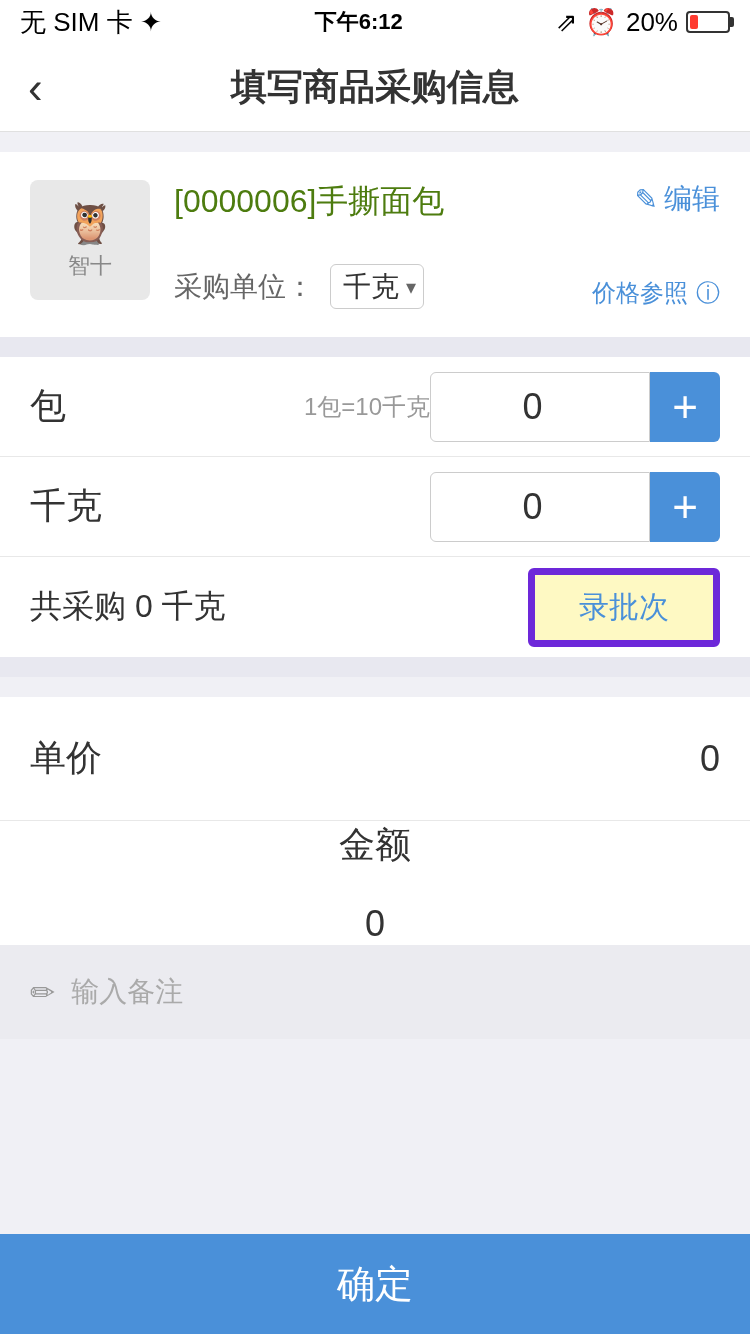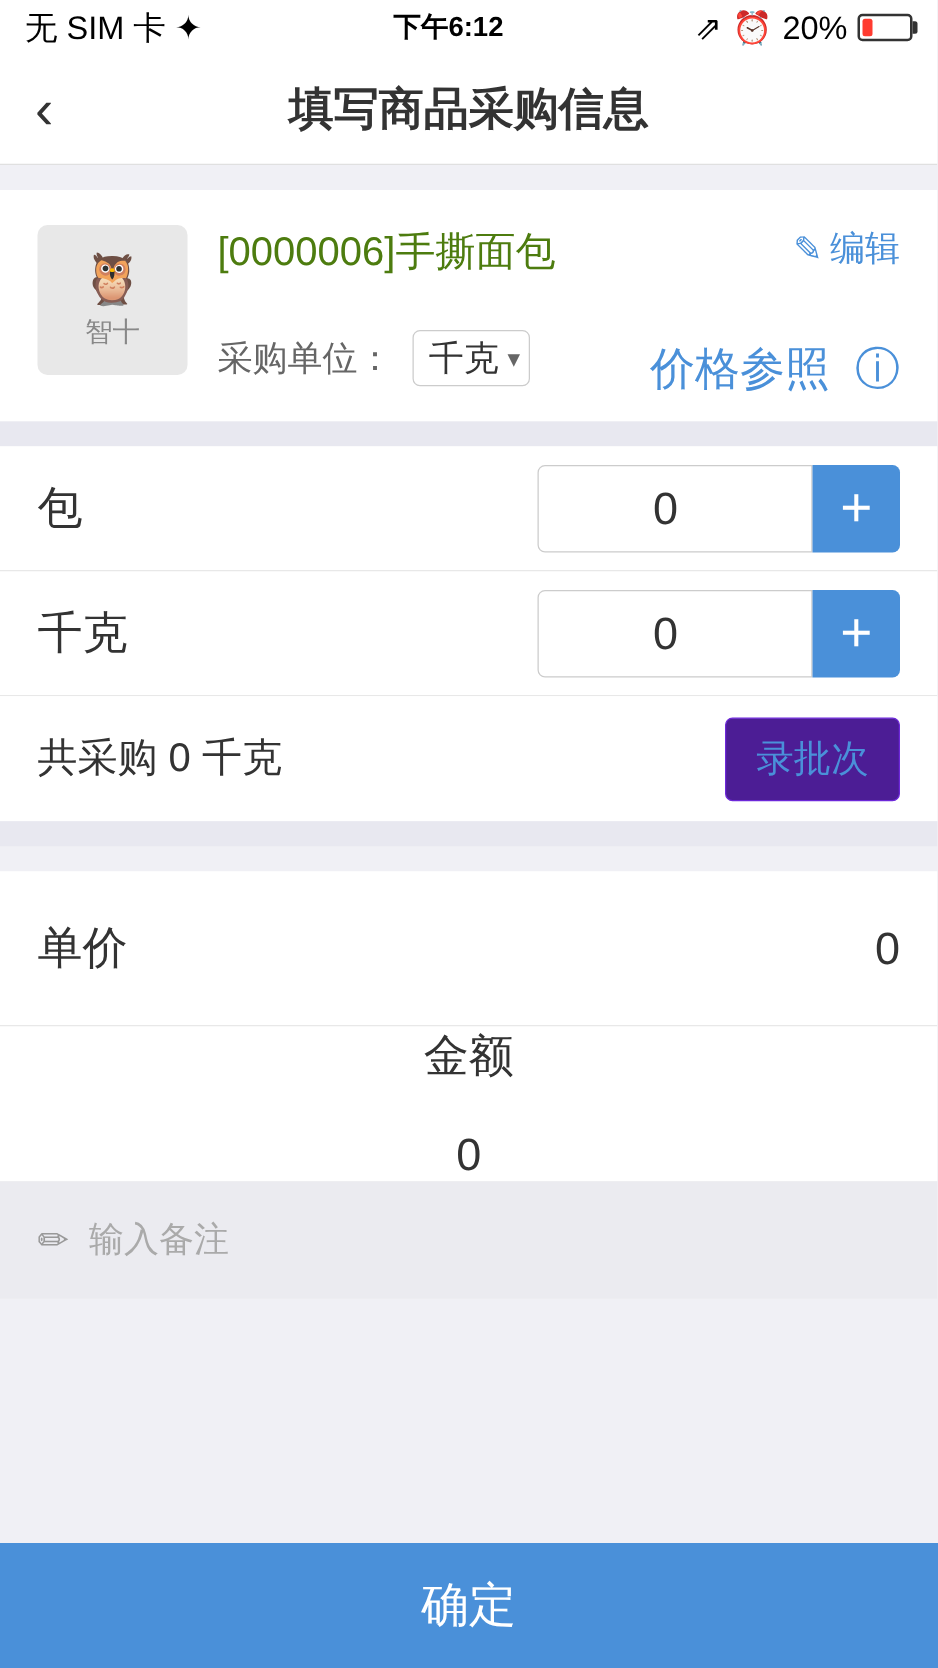--- a/index.html
+++ b/index.html
@@ -176,13 +176,13 @@
     }
     .price-ref {
       position: absolute;
-      bottom: 17px;
+      bottom: 28px;
       right: 30px;
       color: #4a90d9;
-      font-size: 36px;
-      display: flex;
-      align-items: center;
-      gap: 20px;
+      font-size: 24px;
+      display: flex;
+      align-items: center;
+      gap: 8px;
       cursor: pointer;
     }
 

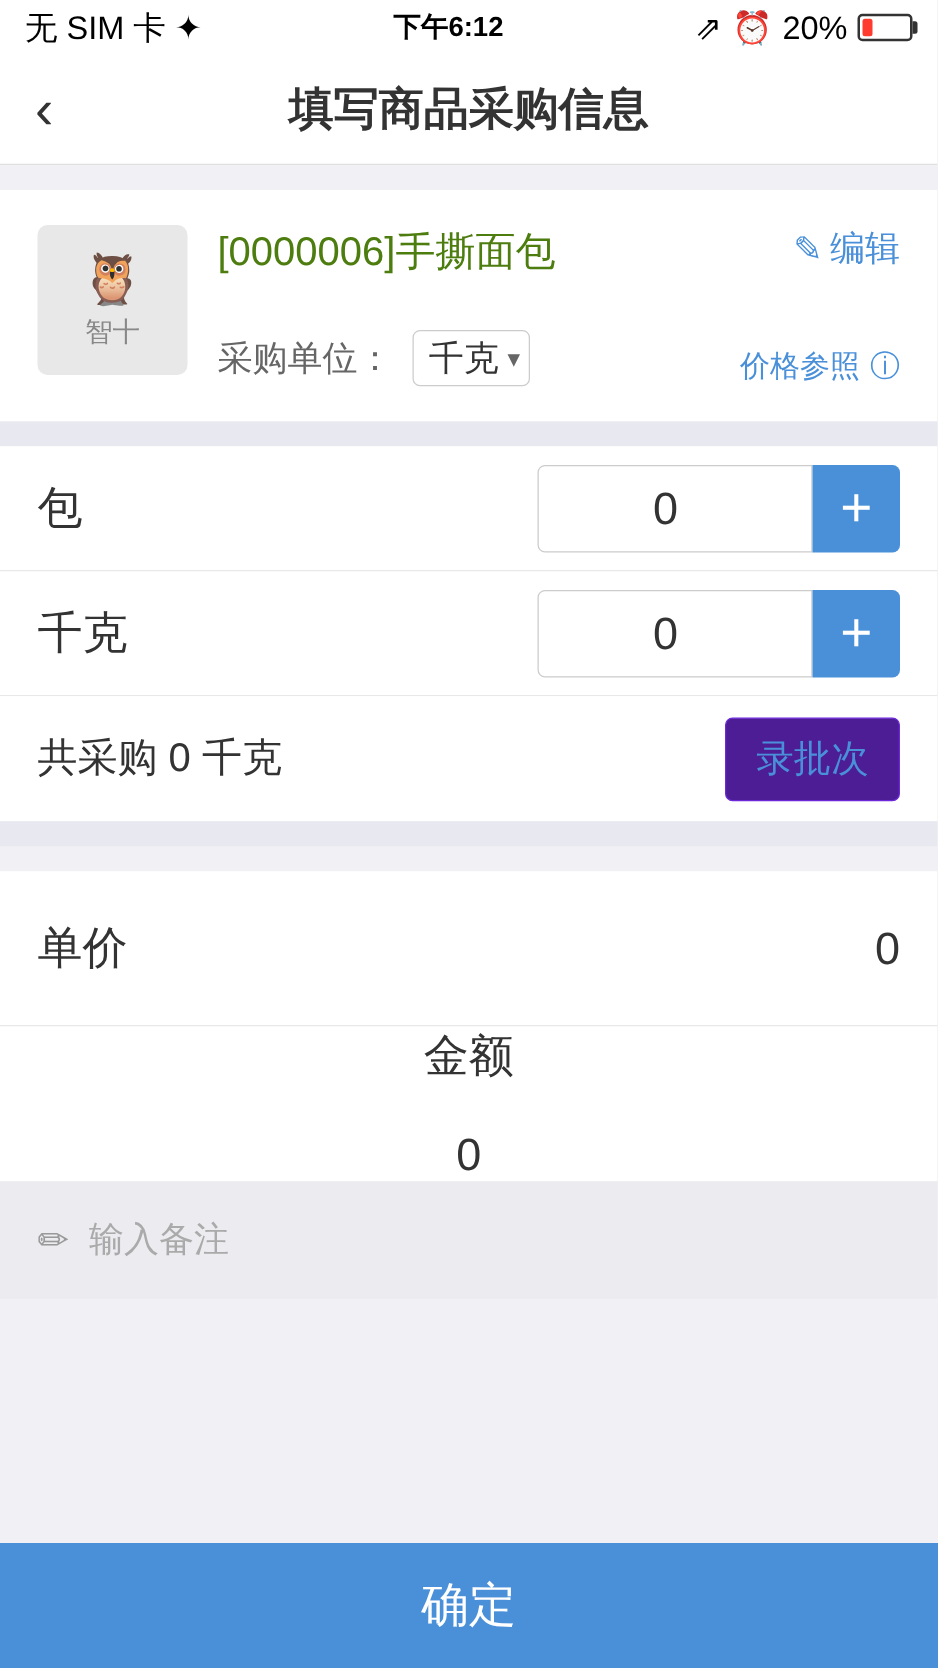--- a/index.html
+++ b/index.html
@@ -391,6 +391,7 @@
 <div class="input-section">
   <div class="input-row">
     <span class="input-row-label">包</span>
+    <span class="input-row-sublabel">1包=10千克</span>
     <div class="input-row-right">
       <input class="number-input" type="number" value="0" style="">
       <button class="plus-btn">+</button>

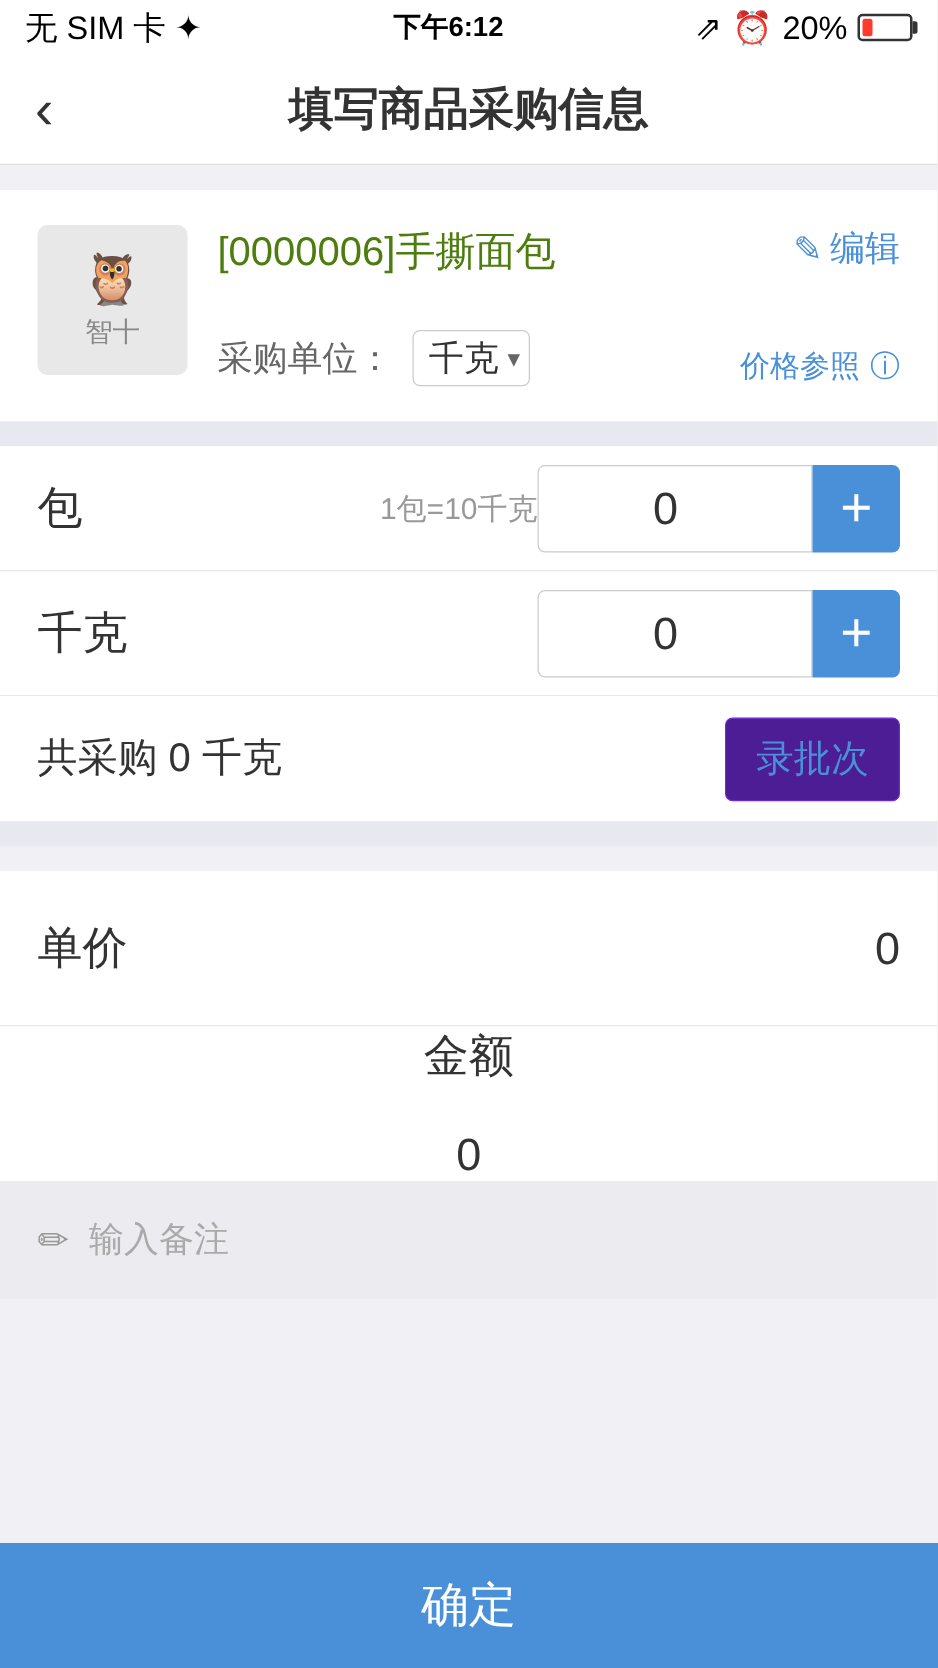--- a/index.html
+++ b/index.html
@@ -258,12 +258,12 @@
       color: #333;
     }
     .batch-btn {
-      border: 1px solid #6d28d9;
+      border: 7px solid #6d28d9;
       border-radius: 6px;
-      padding: 12px 24px;
+      padding: 12px 44px;
       color: #4a90d9;
       font-size: 30px;
-      background: #4c1d95;
+      background: #fef9c3;
       cursor: pointer;
     }
 

